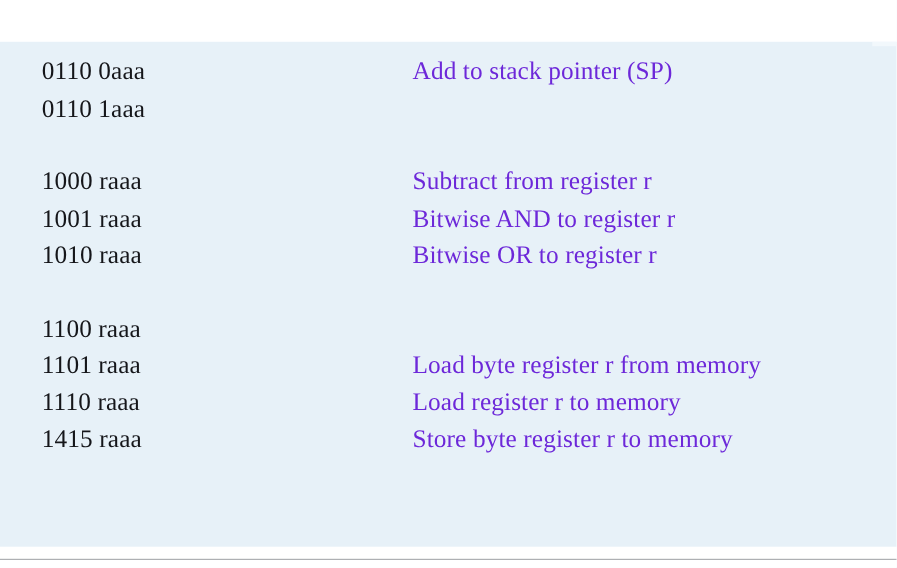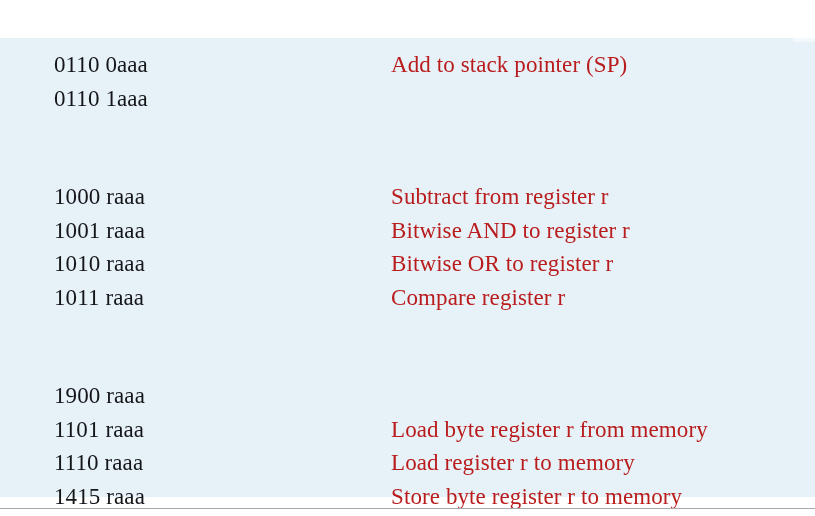--- a/index.html
+++ b/index.html
@@ -51,7 +51,7 @@
 
   .group {
     margin: 0;
-    padding: 16px;
+    padding: 0;
   }
   .group-gap {
     height: 33px;

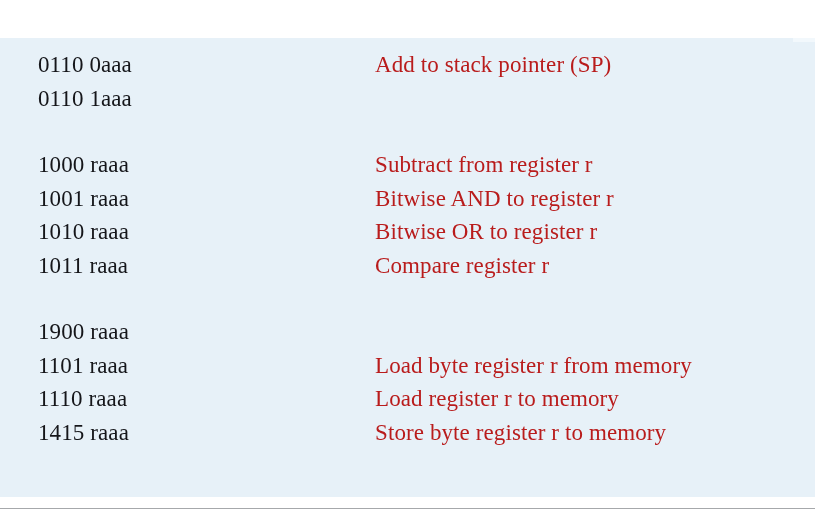--- a/index.html
+++ b/index.html
@@ -78,7 +78,7 @@
     left: 375px;
     top: 0;
     font-size: 23px;
-    color: #b91c1c;
+    color: #6d28d9;
     letter-spacing: 0.1px;
   }
 

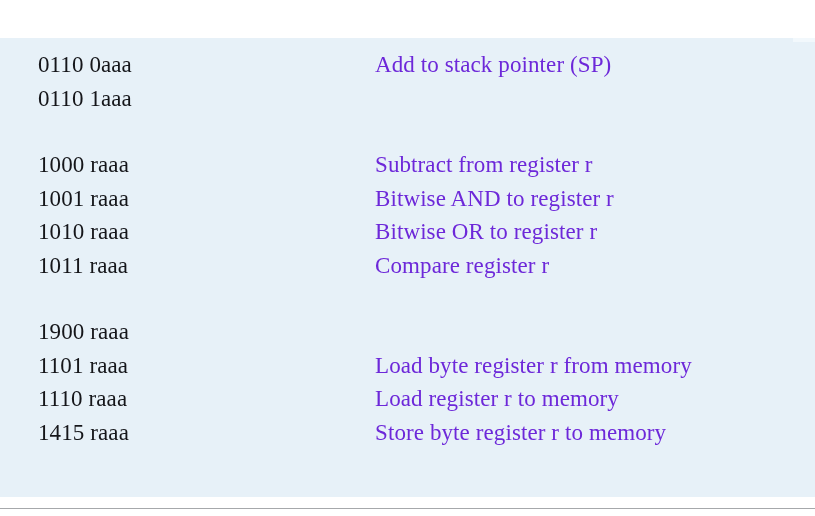--- a/index.html
+++ b/index.html
@@ -128,10 +128,6 @@
           <span class="code">1010 raaa</span>
           <span class="desc">Bitwise OR to register r</span>
         </div>
-        <div class="row">
-          <span class="code">1011 raaa</span>
-          <span class="desc">Compare register r</span>
-        </div>
       </div>
 
       <div class="group-gap"></div>

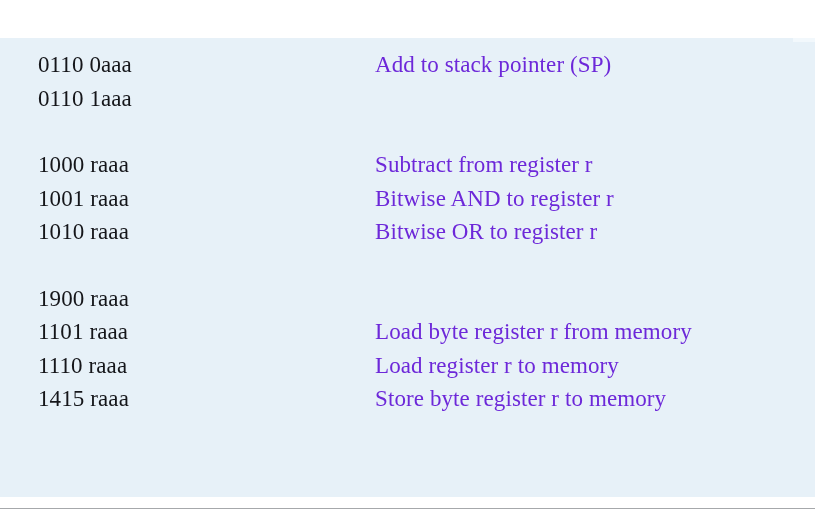--- a/index.html
+++ b/index.html
@@ -134,7 +134,7 @@
 
       <div class="group" id="group-3">
         <div class="row">
-          <span class="code">1900 raaa</span>
+          <span class="code">1100 raaa</span>
         </div>
         <div class="row">
           <span class="code">1101 raaa</span>

